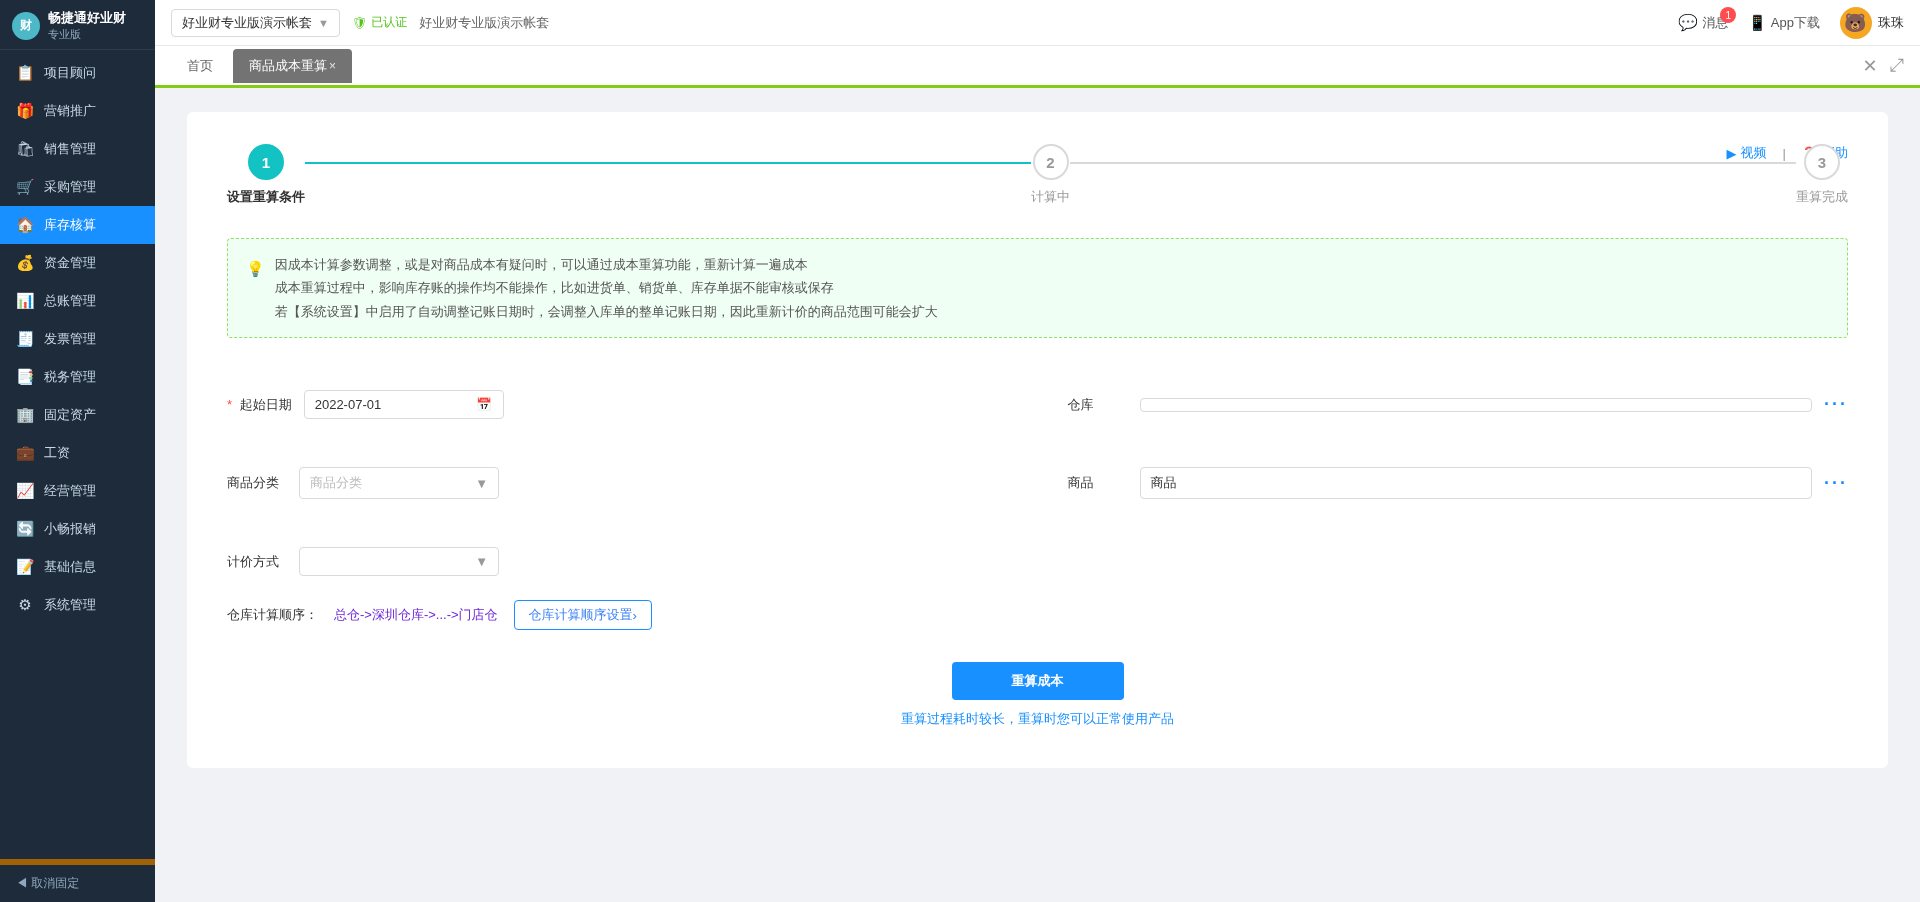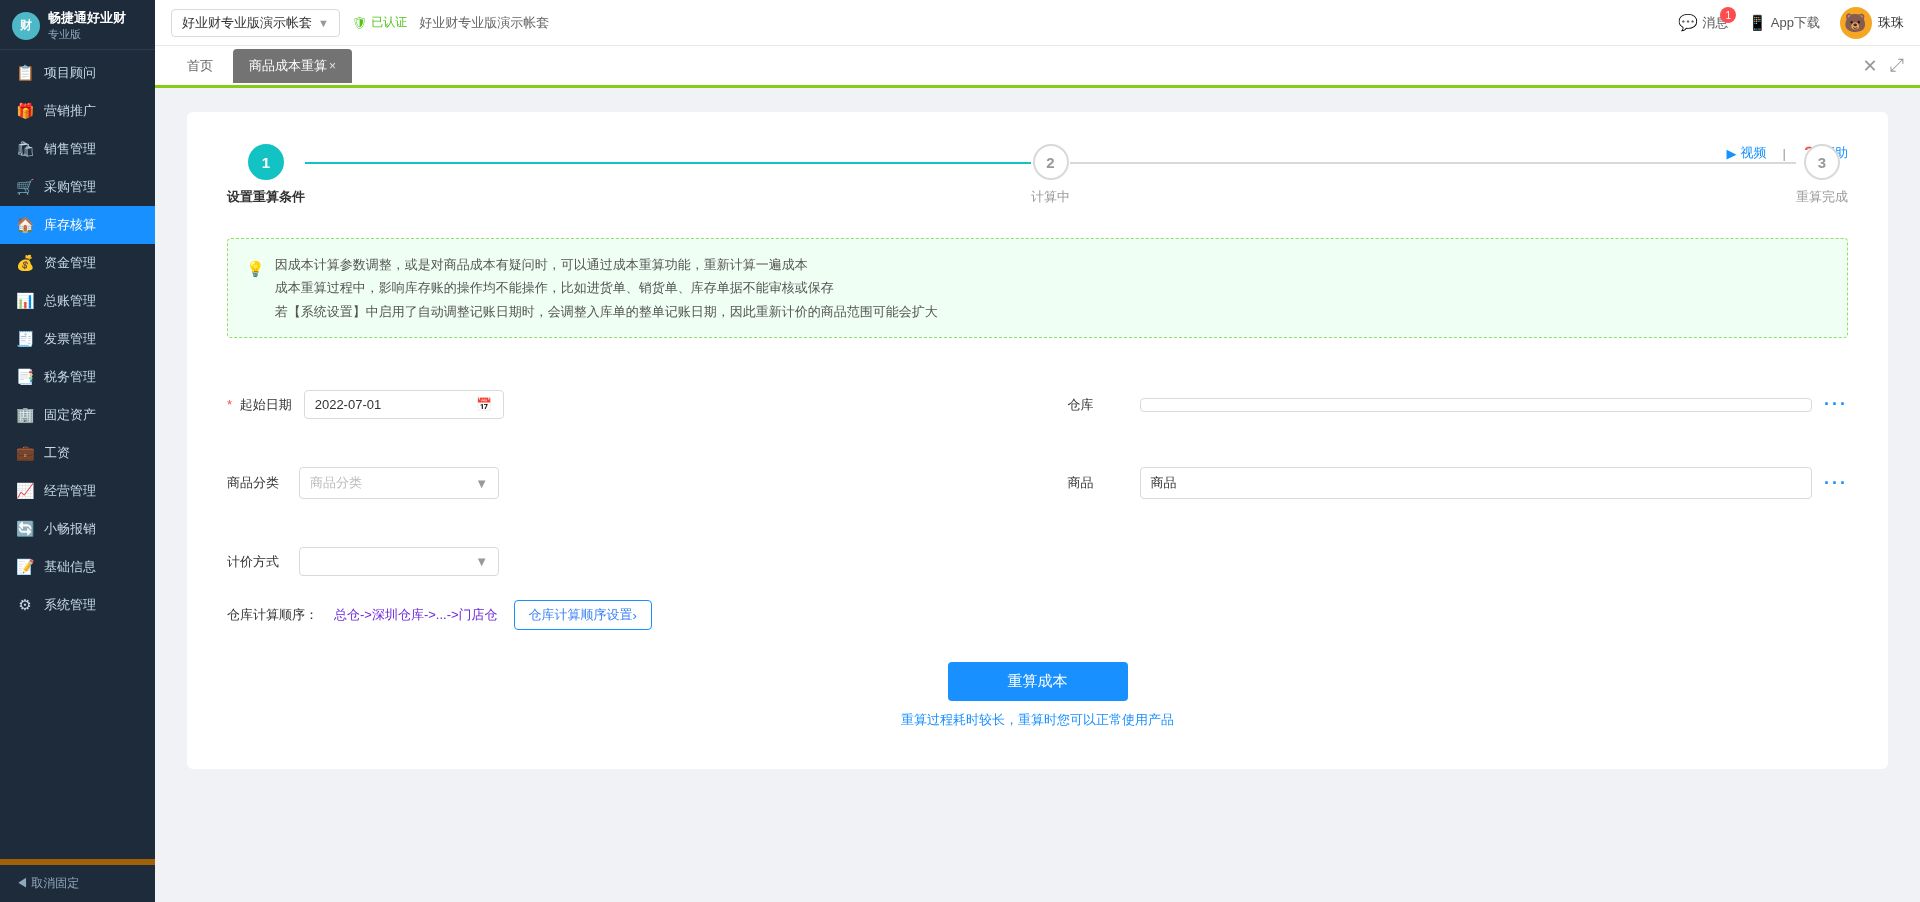--- a/index.html
+++ b/index.html
@@ -201,8 +201,8 @@
     .submit-btn {
       background: #1890ff; color: #fff;
       border: none; border-radius: 4px;
-      padding: 10px 60px; font-size: 15px; cursor: pointer;
-      font-weight: 400;
+      padding: 10px 60px; font-size: 13px; cursor: pointer;
+      font-weight: 700;
     }
     .submit-hint { margin-top: 10px; font-size: 13px; color: #1890ff; }
 

